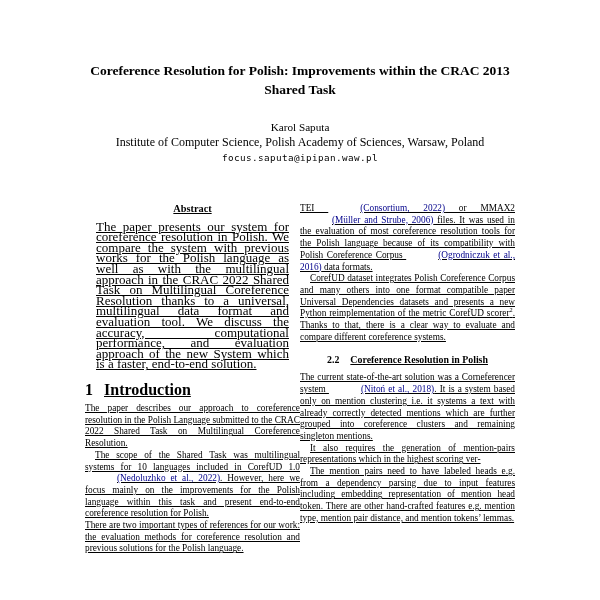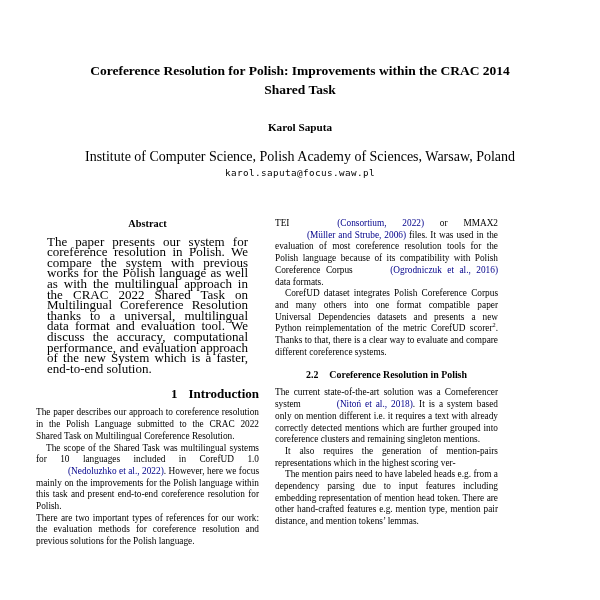--- a/index.html
+++ b/index.html
@@ -90,7 +90,7 @@
 
 <div class="page">
   <header class="title-block">
-    <h1 class="title">Coreference Resolution for Polish: Improvements within the CRAC 2014 Shared Task</h1>
+    <h1 class="title">Coreference Resolution for Polish: Improvements within the CRAC 2013 Shared Task</h1>
     <div class="author">Karol Saputa</div>
     <div class="affiliation">Institute of Computer Science, Polish Academy of Sciences, Warsaw, Poland</div>
     <div class="email">karol.saputa@focus.waw.pl</div>

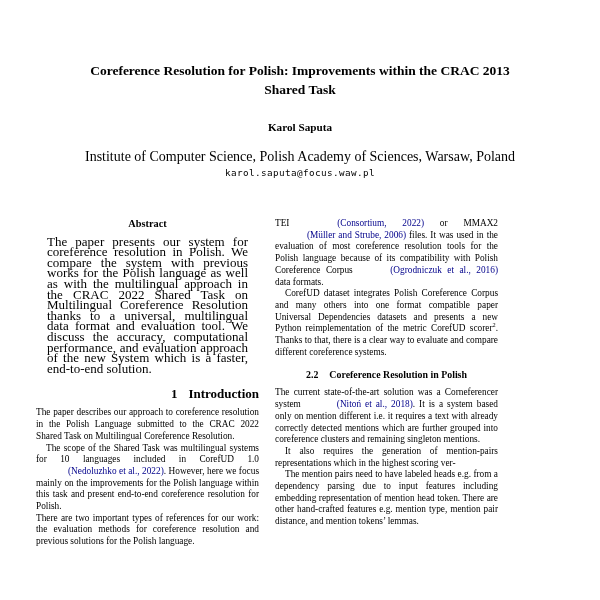--- a/index.html
+++ b/index.html
@@ -23,7 +23,7 @@
     width: 460px;
     margin: 0 auto;
   }
-  .author { font-size: 11.2px; font-weight: bold; margin-top: 22px; }
+  .author { font-size: 11.2px; font-weight: normal; margin-top: 22px; }
   .affiliation { font-size: 14px; margin-top: 16px; }
   .email {
     font-family: "DejaVu Sans Mono", "Liberation Mono", monospace;

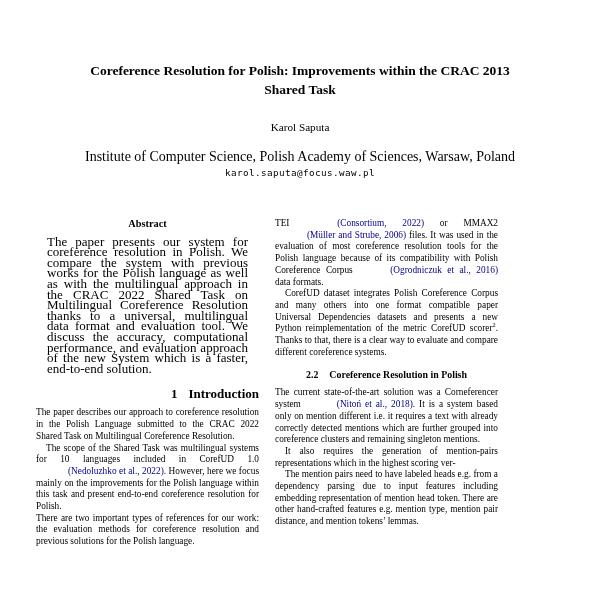--- a/index.html
+++ b/index.html
@@ -24,7 +24,7 @@
     margin: 0 auto;
   }
   .author { font-size: 11.2px; font-weight: normal; margin-top: 22px; }
-  .affiliation { font-size: 14px; margin-top: 16px; }
+  .affiliation { font-size: 12px; margin-top: 2px; }
   .email {
     font-family: "DejaVu Sans Mono", "Liberation Mono", monospace;
     font-size: 9.3px;

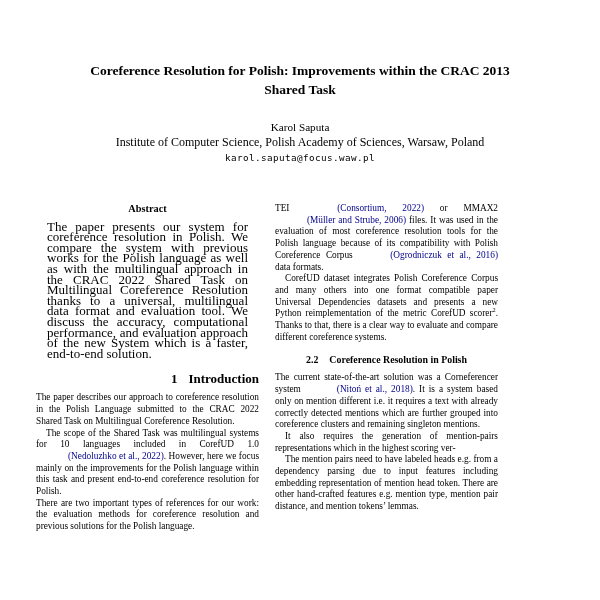--- a/index.html
+++ b/index.html
@@ -93,7 +93,7 @@
     <h1 class="title">Coreference Resolution for Polish: Improvements within the CRAC 2013 Shared Task</h1>
     <div class="author">Karol Saputa</div>
     <div class="affiliation">Institute of Computer Science, Polish Academy of Sciences, Warsaw, Poland</div>
-    <div class="email">karol.saputa@focus.waw.pl</div>
+    <div class="email">focus.saputa@ipipan.waw.pl</div>
   </header>
   <main class="columns">
     <section class="col">

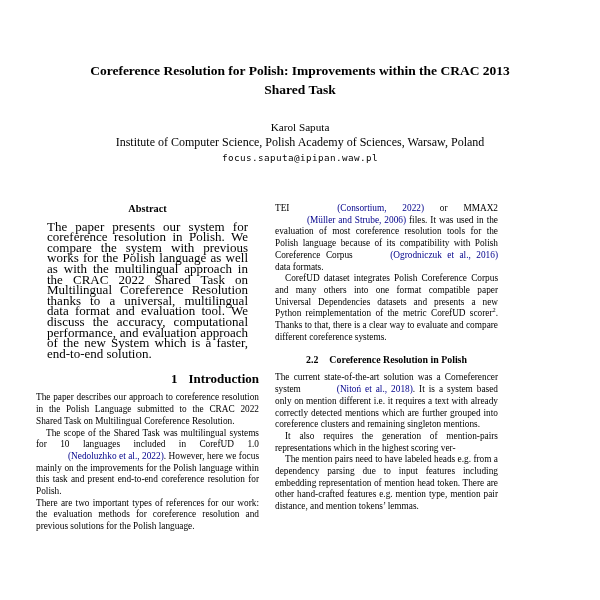--- a/index.html
+++ b/index.html
@@ -33,10 +33,11 @@
   }
   .columns {
     display: flex;
-    gap: 16px;
-    padding: 0 36px;
+    gap: 0;
+    padding: 0 85px;
     margin-top: 40px;
     align-items: flex-start;
+    text-decoration: underline;
   }
   .col {
     width: 223px;

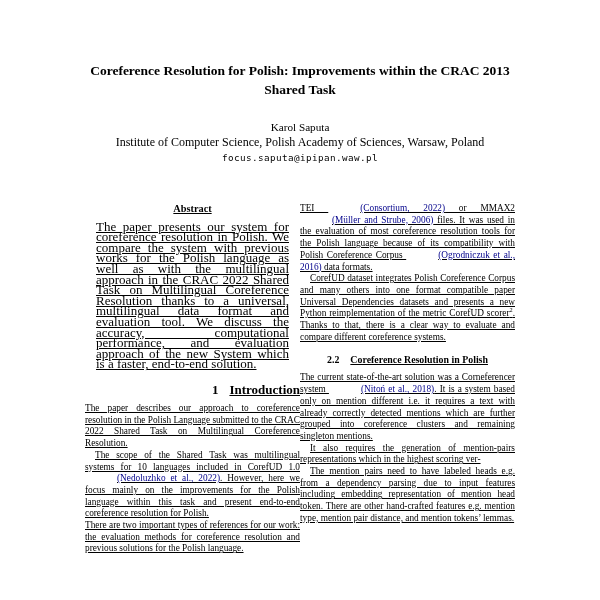--- a/index.html
+++ b/index.html
@@ -59,9 +59,9 @@
   }
   .section-heading {
     display: block;
-    font-size: 13px;
+    font-size: 16px;
     font-weight: bold;
-    text-align: right;
+    text-align: left;
     margin: 13px 0 7px 0;
     line-height: 13px;
   }

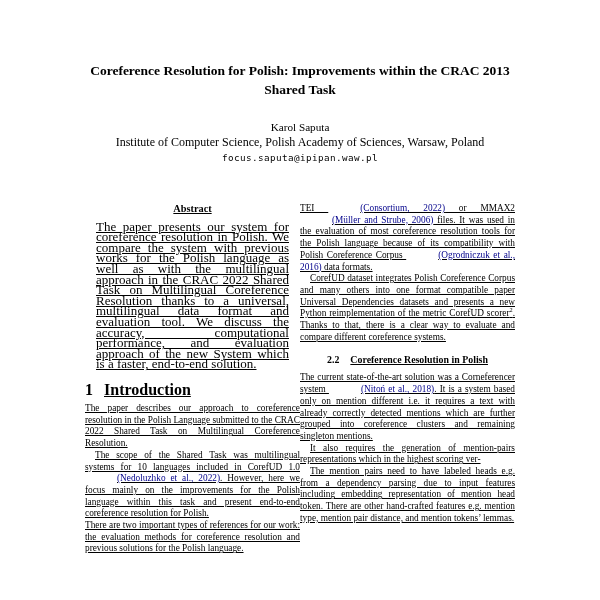--- a/index.html
+++ b/index.html
@@ -109,7 +109,7 @@
         <p class="para"><span>TEI </span><span class="cite">(Consortium, 2022)</span><span> or MMAX2 </span><span class="cite">(Müller and Strube, 2006)</span><span> files. It was used in the evaluation of most coreference resolution tools for the Polish language because of its compatibility with Polish Coreference Corpus </span><span class="cite">(Ogrodniczuk et al., 2016)</span><span> data formats.</span></p>
         <p class="para indent"><span>CorefUD dataset integrates Polish Coreference Corpus and many others into one format compatible paper Universal Dependencies datasets and presents a new Python reimplementation of the metric CorefUD scorer</span><sup class="fn">2</sup><span>. Thanks to that, there is a clear way to evaluate and compare different coreference systems.</span></p>
         <h2 class="subsection-heading"><span class="num">2.2</span><span>Coreference Resolution in Polish</span></h2>
-        <p class="para"><span>The current state-of-the-art solution was a Corneferencer system </span><span class="cite">(Nitoń et al., 2018)</span><span>. It is a system based only on mention different i.e. it requires a text with already correctly detected mentions which are further grouped into coreference clusters and remaining singleton mentions.</span></p>
+        <p class="para"><span>The current state-of-the-art solution was a Corneferencer system </span><span class="cite">(Nitoń et al., 2018)</span><span>. It is a system based only on mention clustering i.e. it systems a text with already correctly detected mentions which are further grouped into coreference clusters and remaining singleton mentions.</span></p>
         <p class="para indent"><span>It also requires the generation of mention-pairs representations which in the highest scoring ver-</span></p>
         <p class="para indent"><span>The mention pairs need to have labeled heads e.g. from a dependency parsing due to input features including embedding representation of mention head token. There are other hand-crafted features e.g. mention type, mention pair distance, and mention tokens’ lemmas.</span></p>
       </section>

